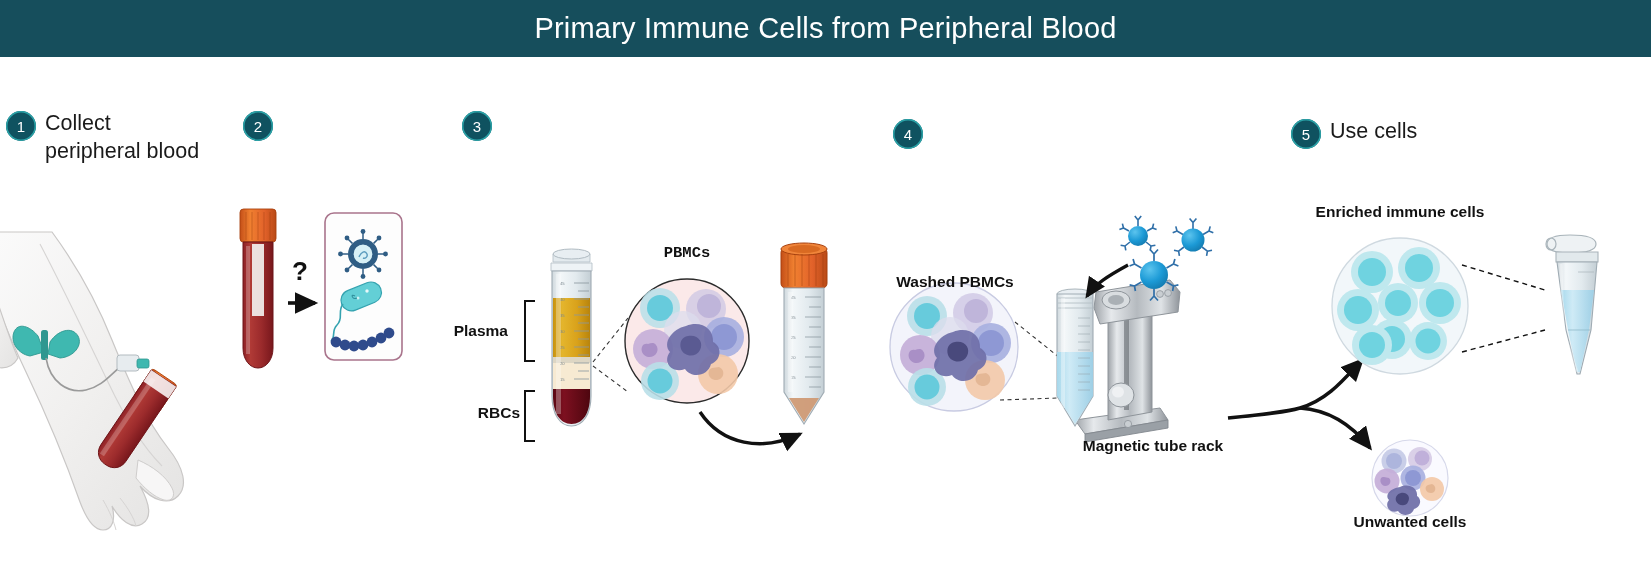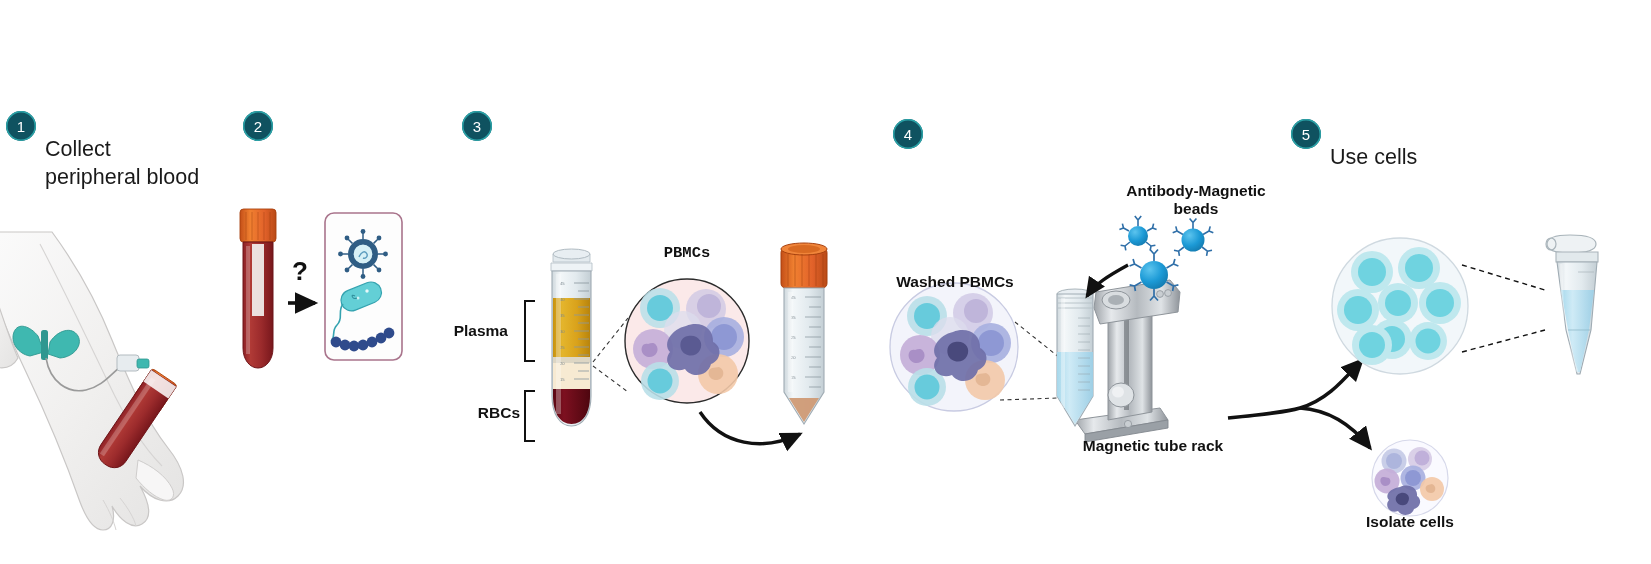--- a/index.html
+++ b/index.html
@@ -85,6 +85,9 @@
 
 <div id="figure">
 
+  <div class="banner">
+    <div class="banner-title">Primary Immune Cells from Peripheral Blood</div>
+  </div>
 
   <div class="step" style="left:6px; top:110px; width:230px;">
     <div class="step-badge">1</div>

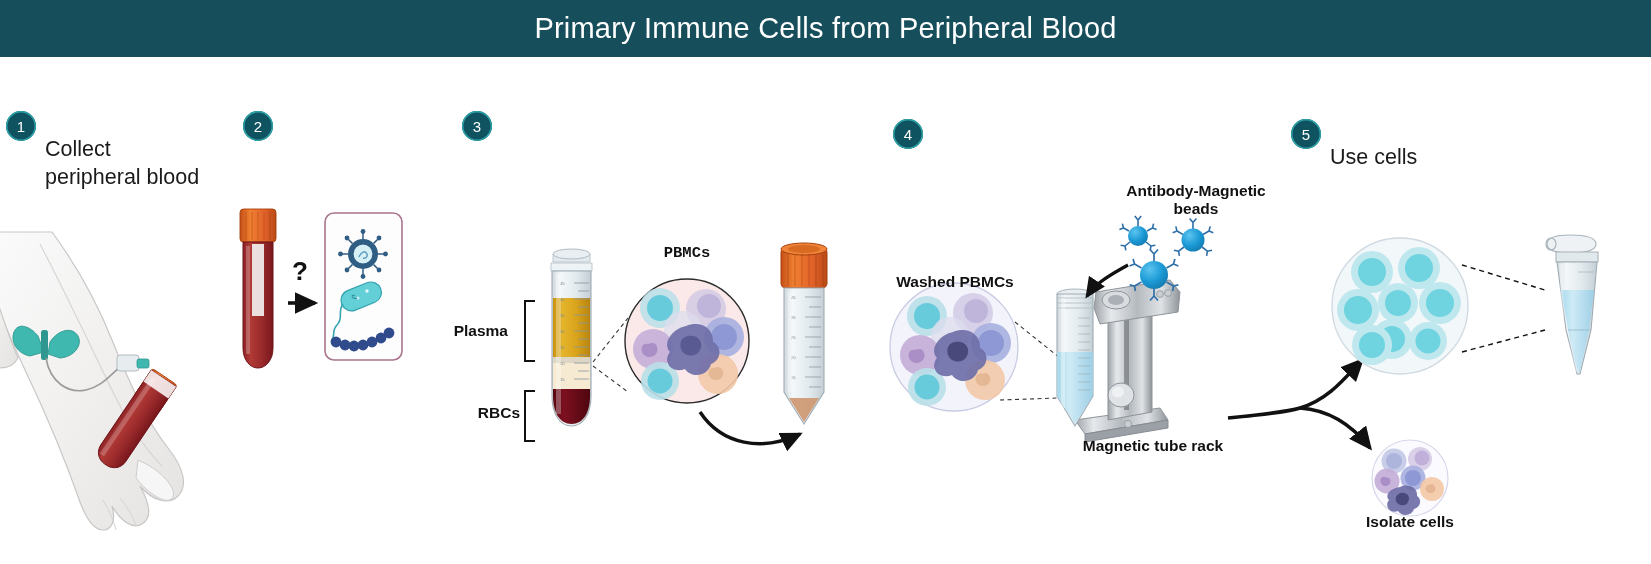--- a/index.html
+++ b/index.html
@@ -54,7 +54,6 @@
     line-height: 1.28;
     white-space: pre-line;
     font-weight: 400;
-    margin-top: 26px;
   }
 
   

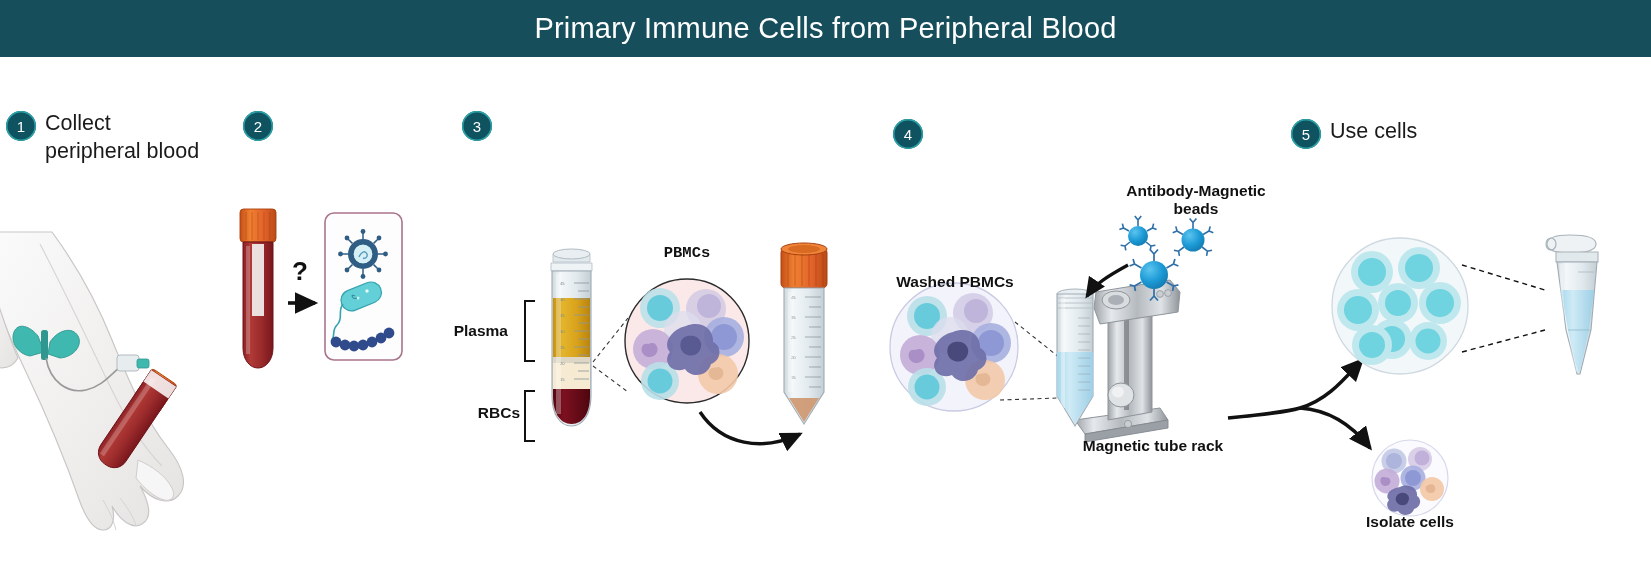--- a/index.html
+++ b/index.html
@@ -614,8 +614,6 @@
 
   <div class="cap center" style="left:884px; top:273px; width:142px;">Washed PBMCs</div>
 
-  <div class="cap center" style="left:1121px; top:182px; width:150px;">Antibody-Magnetic
-beads</div>
 
   <div class="cap center" style="left:1055px; top:437px; width:196px;">Magnetic tube rack</div>
 

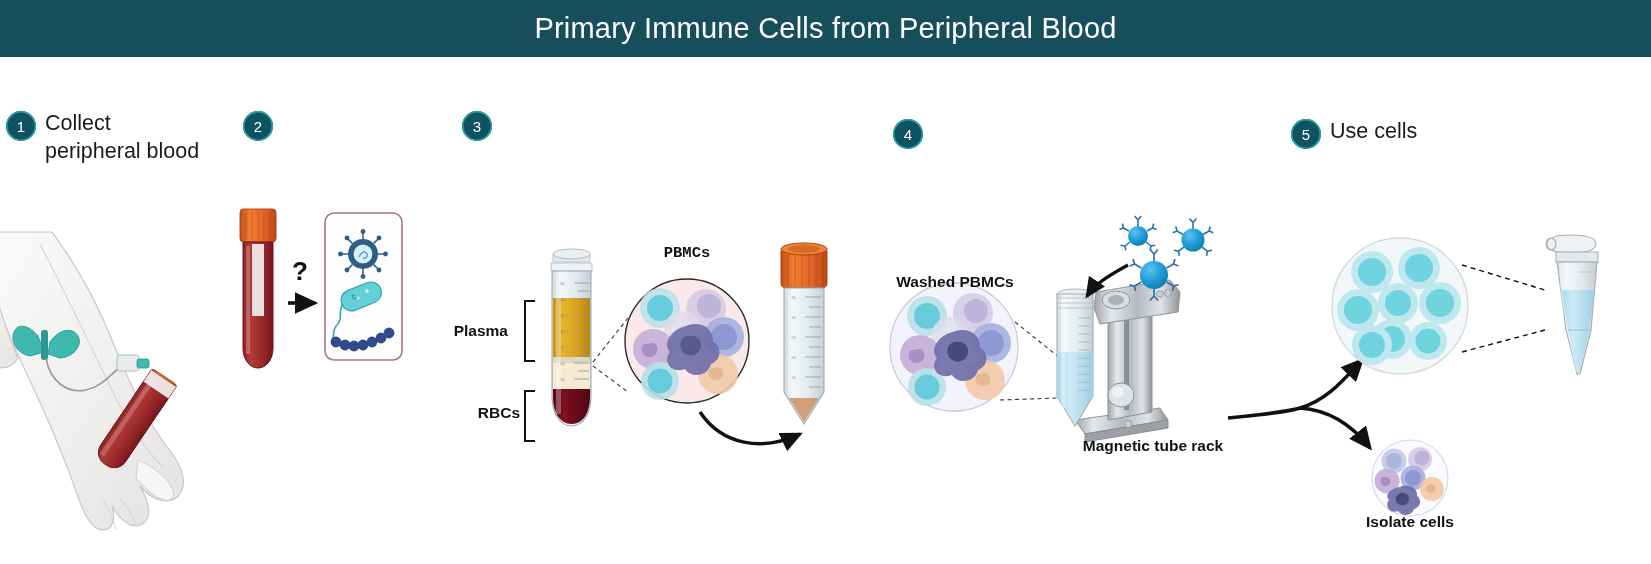--- a/index.html
+++ b/index.html
@@ -617,6 +617,7 @@
 
   <div class="cap center" style="left:1055px; top:437px; width:196px;">Magnetic tube rack</div>
 
+  <div class="cap center" style="left:1290px; top:203px; width:220px;">Enriched immune cells</div>
 
   <div class="cap center" style="left:1320px; top:513px; width:180px;">Isolate cells</div>
 

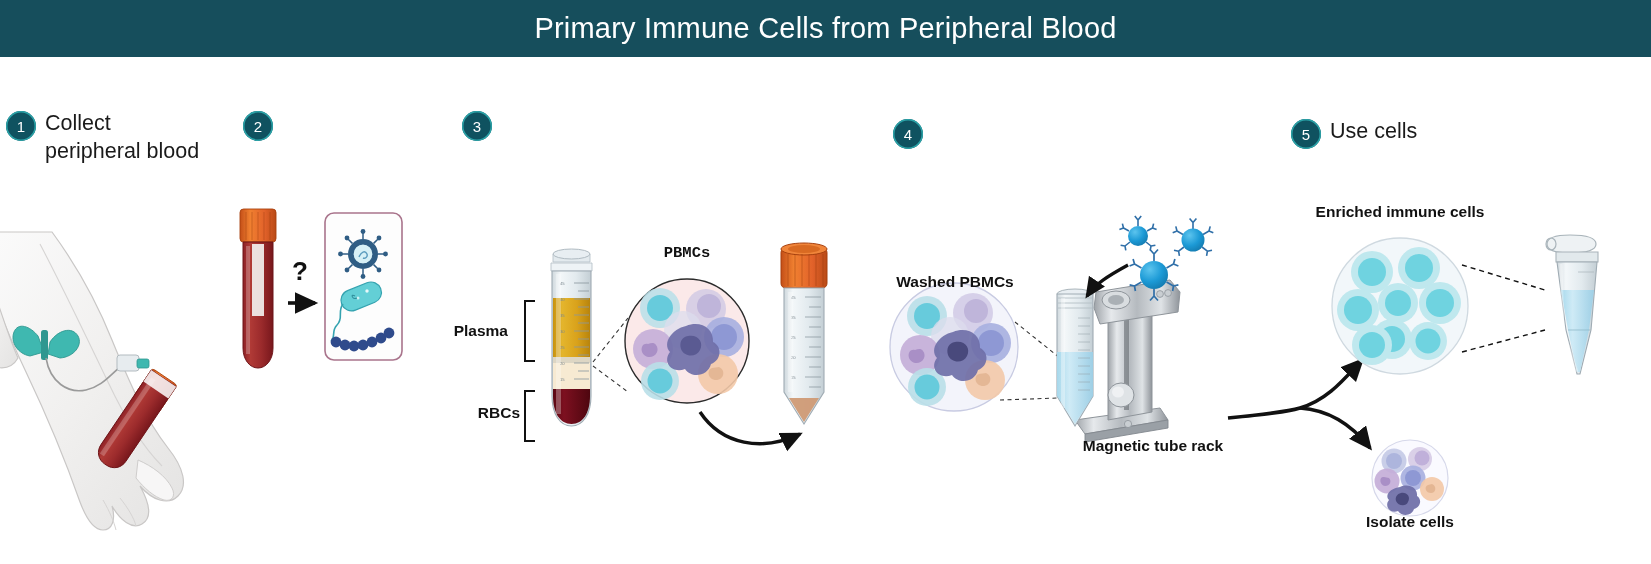--- a/index.html
+++ b/index.html
@@ -619,7 +619,7 @@
 
   <div class="cap center" style="left:1290px; top:203px; width:220px;">Enriched immune cells</div>
 
-  <div class="cap center" style="left:1320px; top:513px; width:180px;">Isolate cells</div>
+  <div class="cap center" style="left:1320px; top:513px; width:180px;">Unwanted cells</div>
 
 </div>
 

